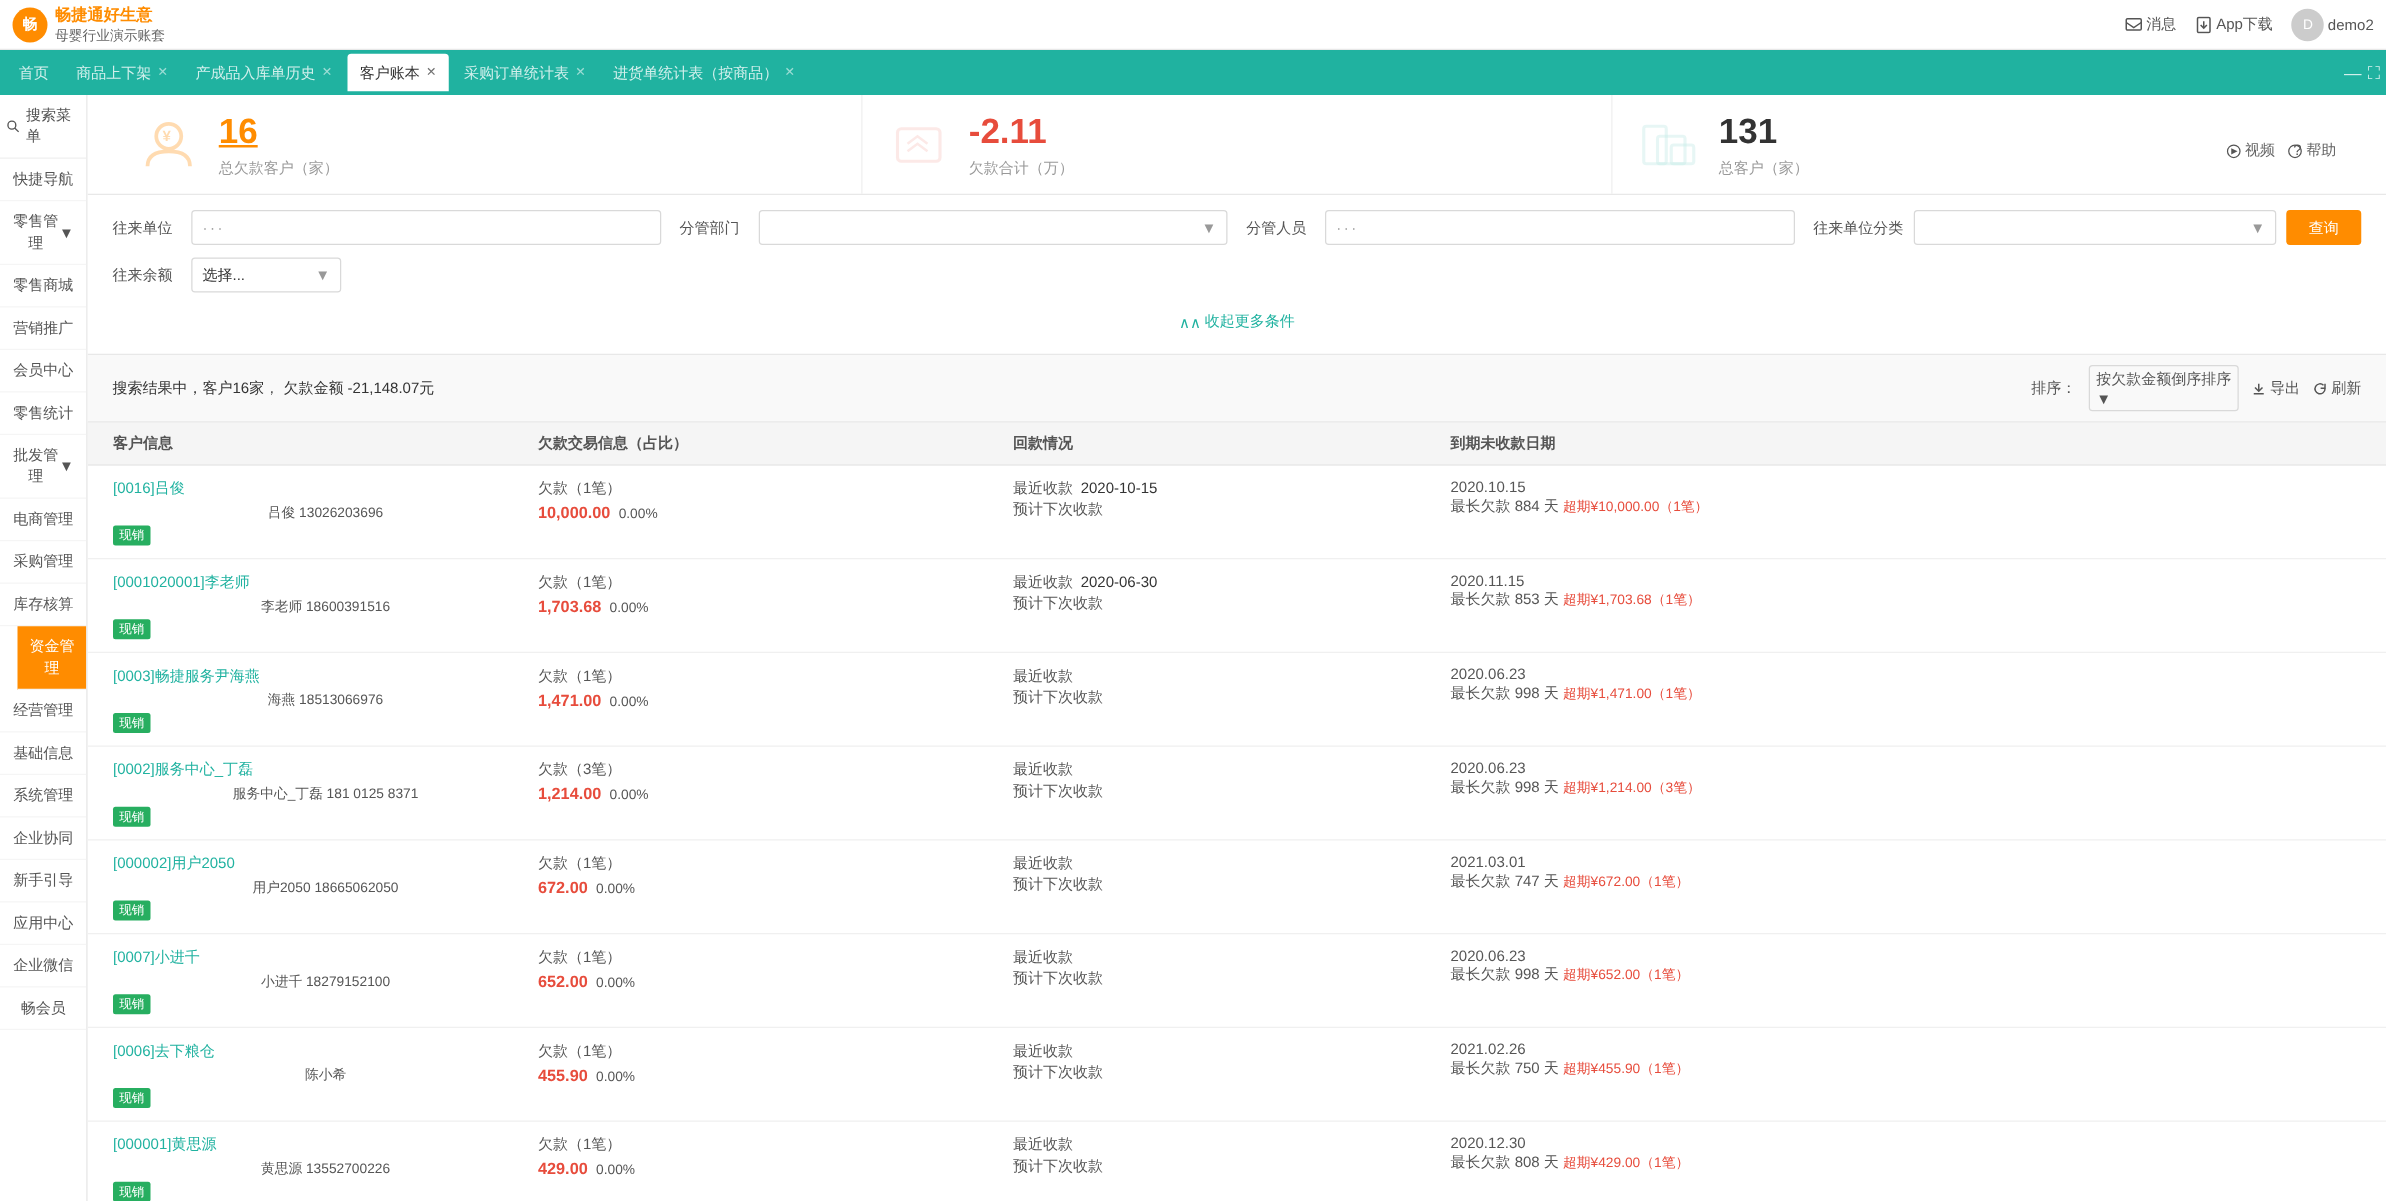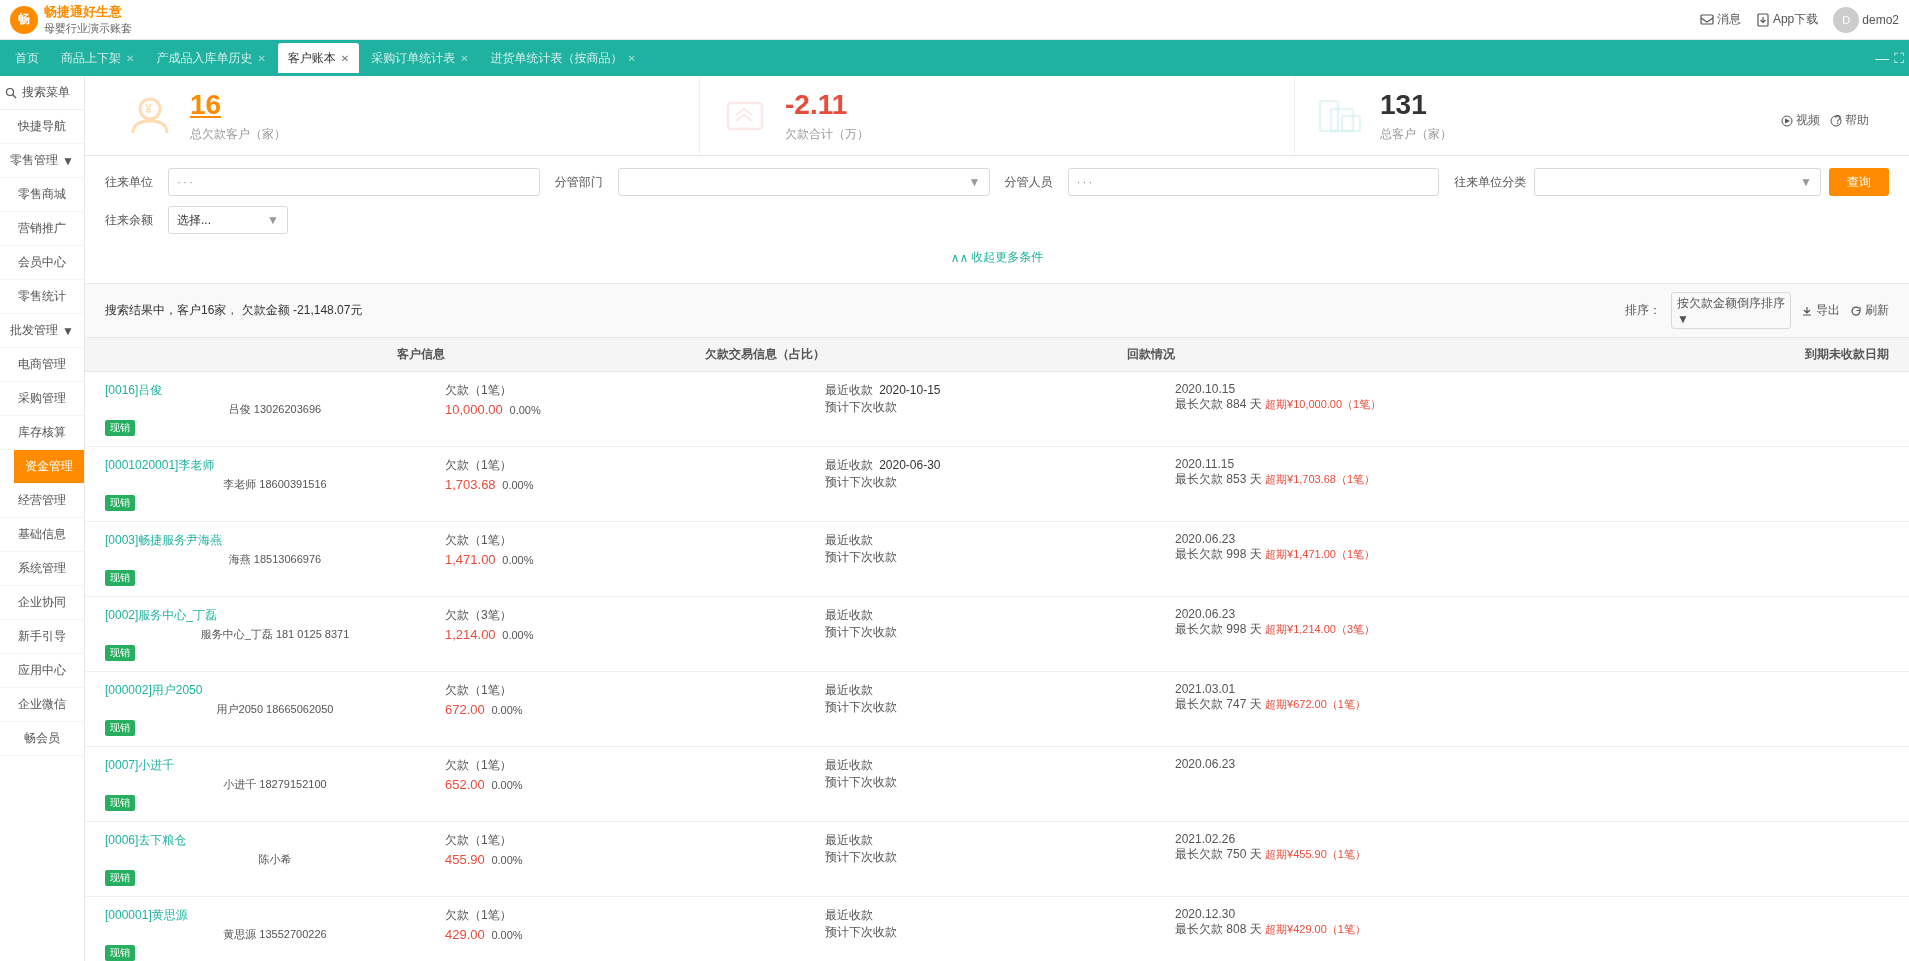--- a/index.html
+++ b/index.html
@@ -61,7 +61,7 @@
 
     
     .sidebar {
-      width: 85px;
+      width: 70px;
       background: #fff;
       border-right: 1px solid #e8e8e8;
       display: flex;

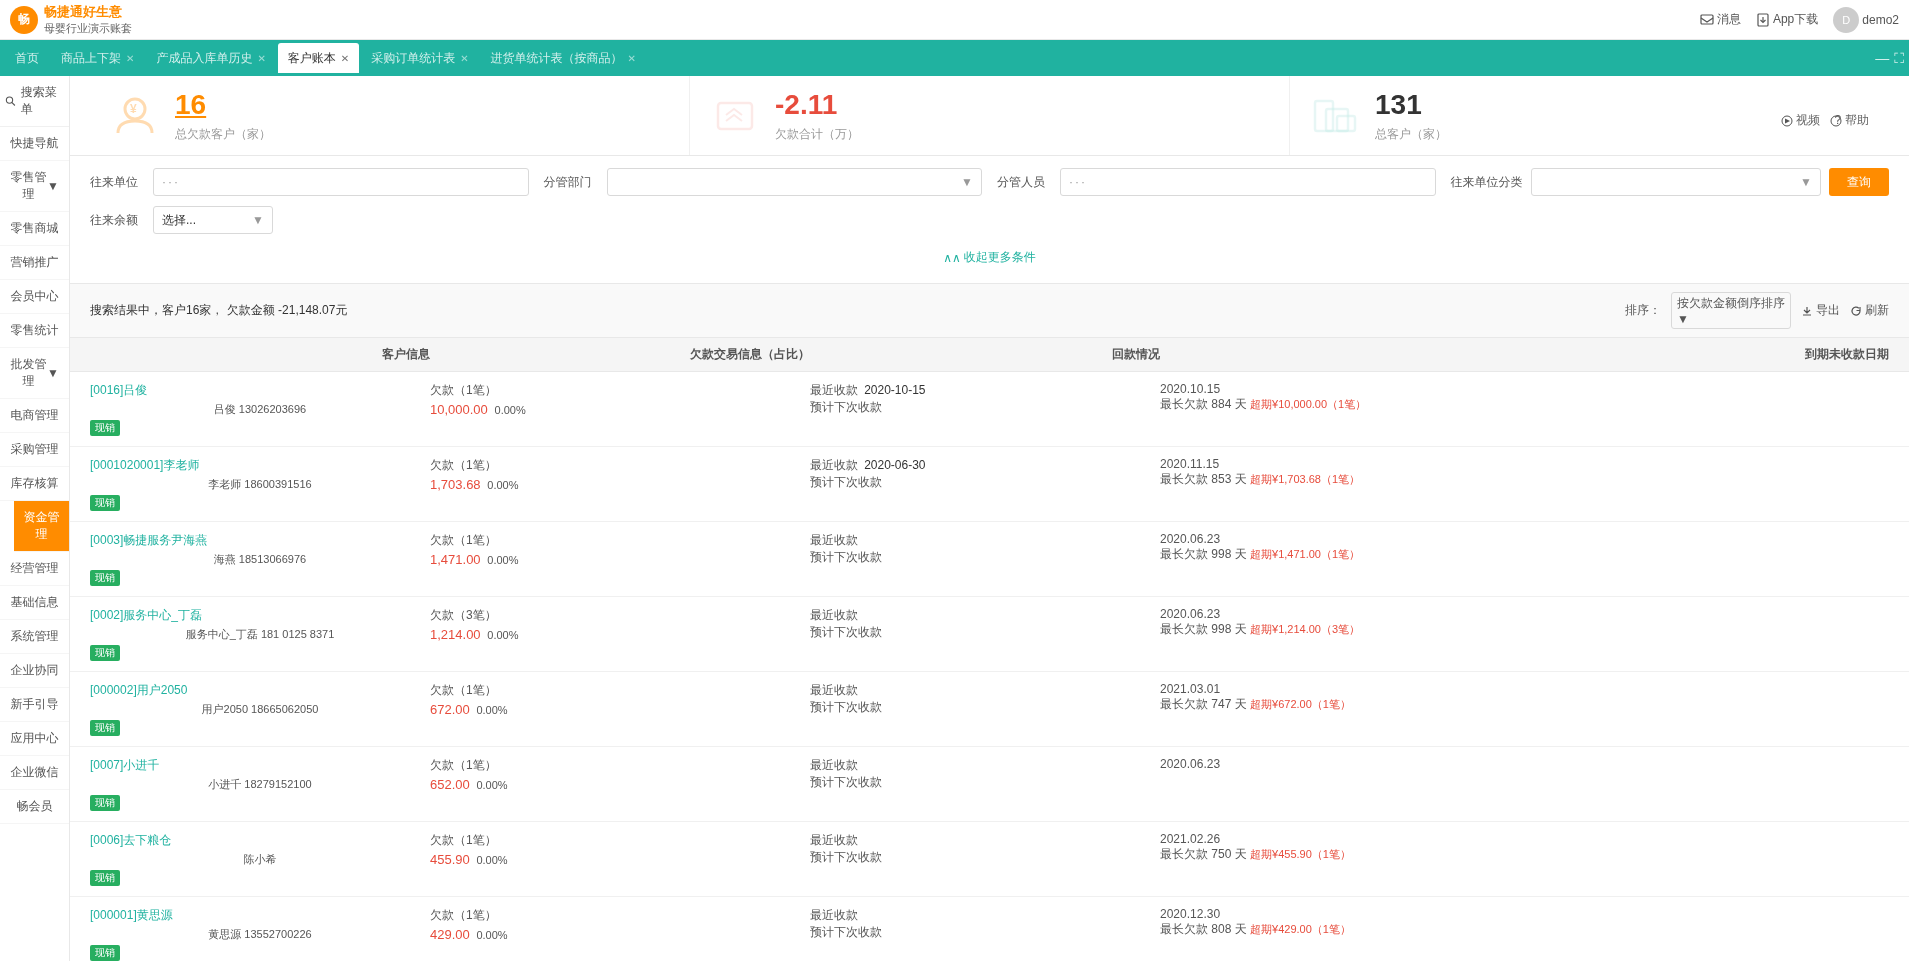--- a/index.html
+++ b/index.html
@@ -215,7 +215,6 @@
       position: sticky;
       top: 0;
       z-index: 10;
-      text-align: right;
     }
     .table-row {
       display: grid;

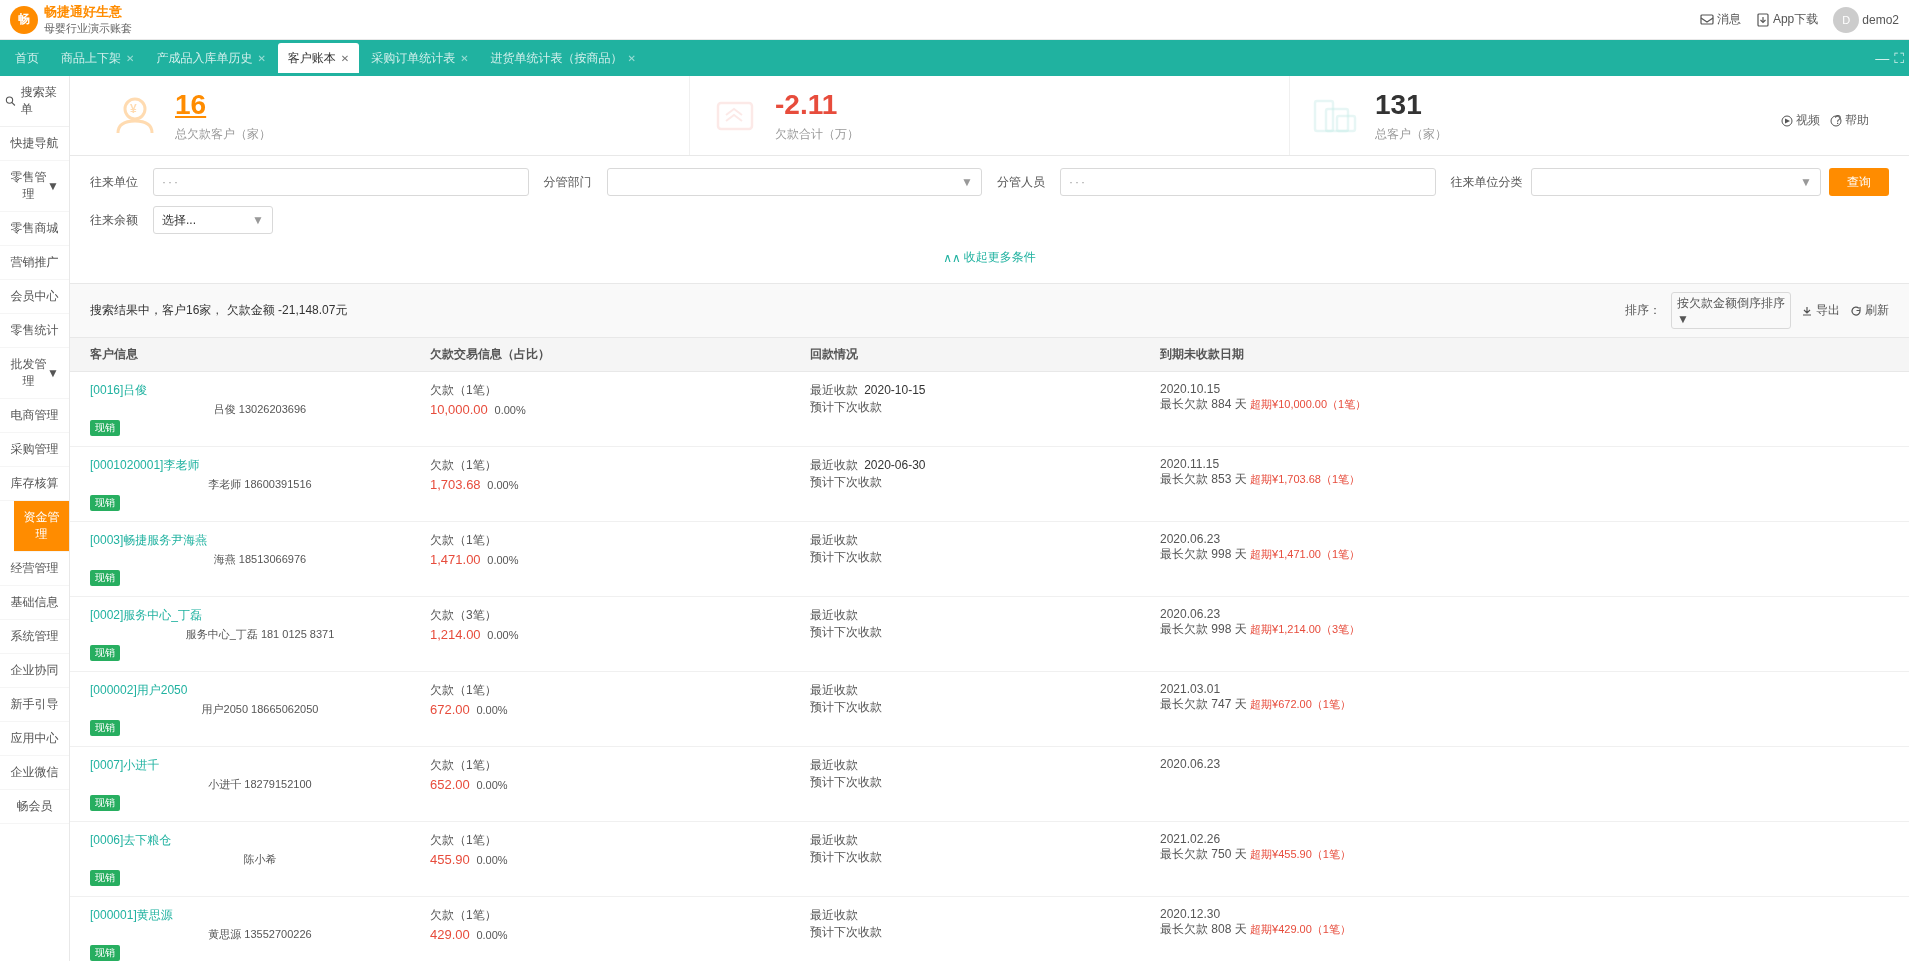--- a/index.html
+++ b/index.html
@@ -234,7 +234,7 @@
       border-radius: 2px;
       margin-top: 3px;
     }
-    .debt-amount { color: #e74c3c; font-size: 13px; font-weight: normal; cursor: pointer; }
+    .debt-amount { color: #e74c3c; font-size: 13px; font-weight: bold; cursor: pointer; }
     .debt-info { font-size: 11px; color: #555; margin-bottom: 3px; }
     .debt-percent { color: #555; font-size: 11px; }
     .recovery-info { font-size: 11px; color: #555; }

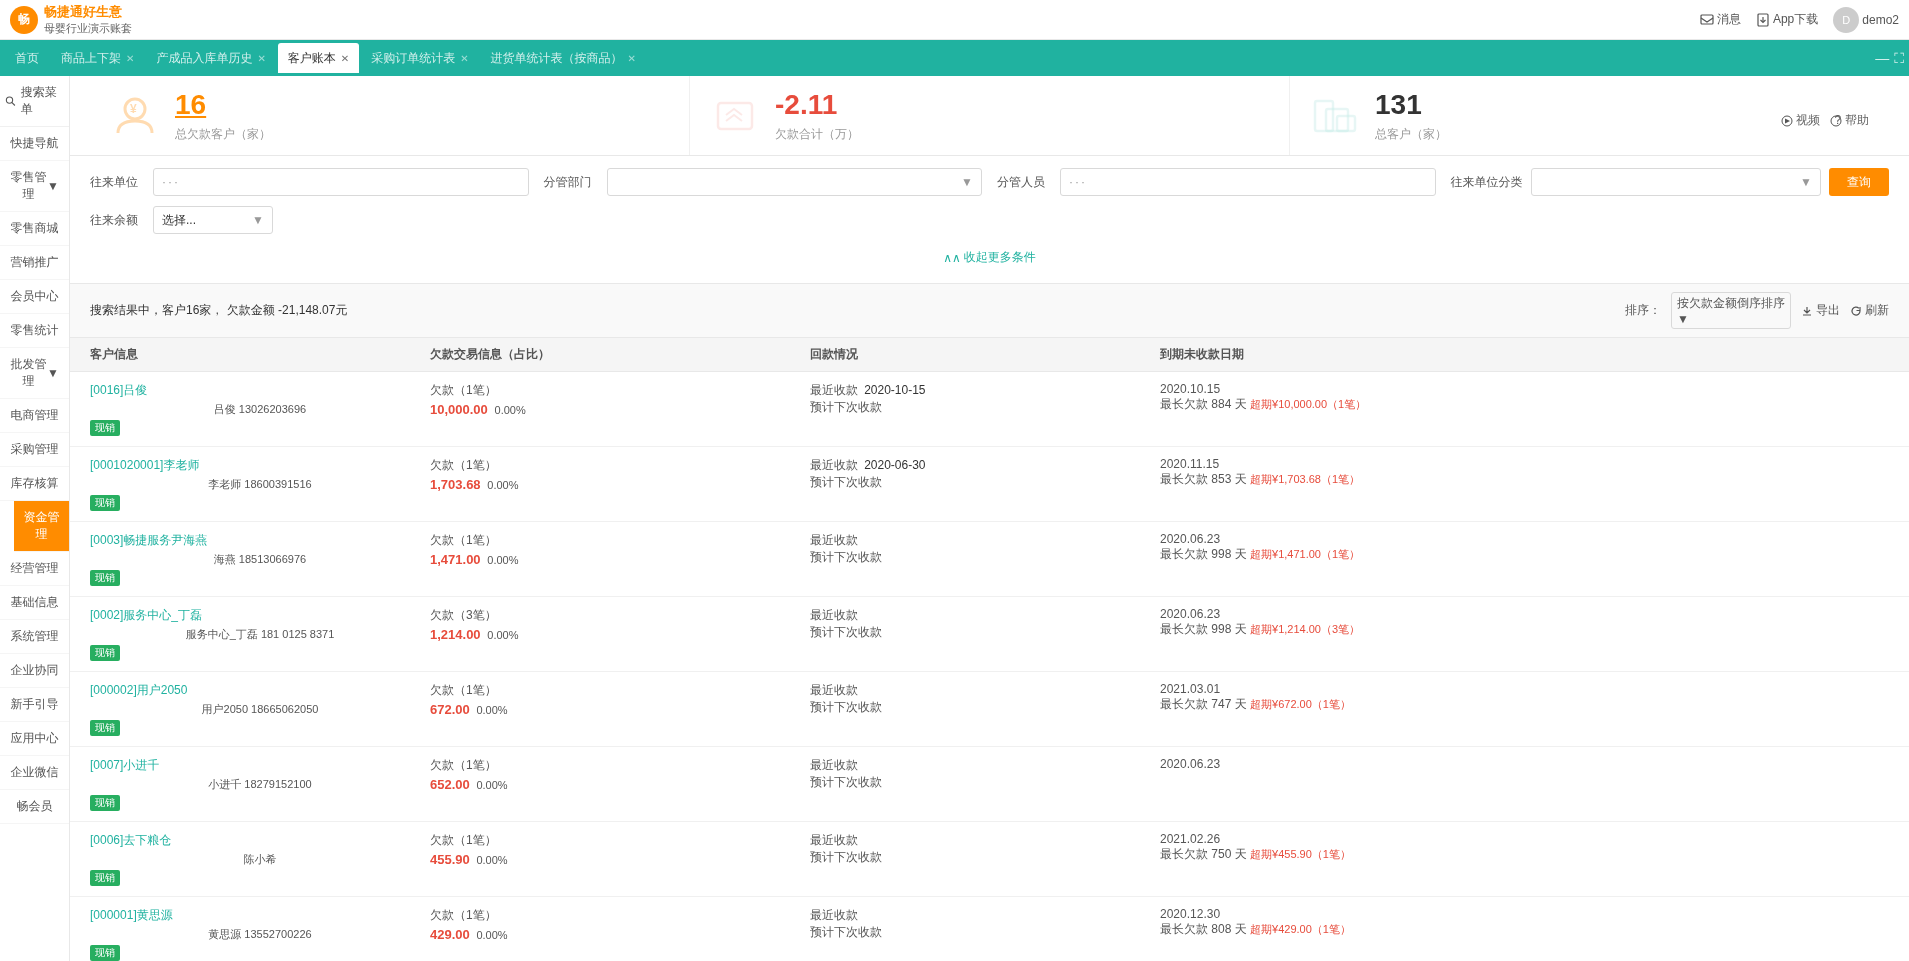--- a/index.html
+++ b/index.html
@@ -636,6 +636,7 @@
         </div>
         <div>
           <div class="overdue-info"><span>2020.06.23</span></div>
+          <div><span class="overdue-days">最长欠款 998 天</span>&nbsp;<span class="overdue-link">超期¥652.00（1笔）</span></div>
         </div>
       </div>
 

